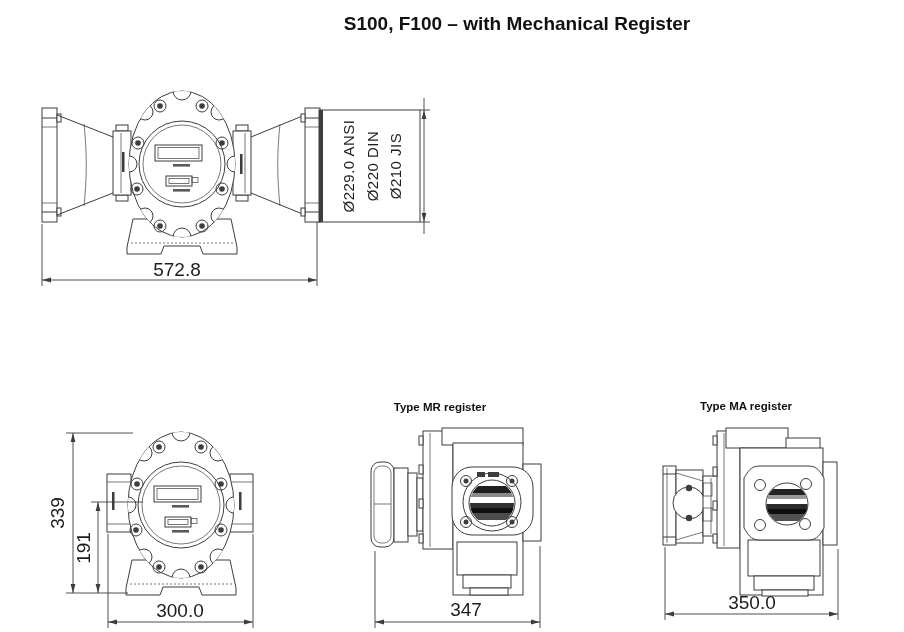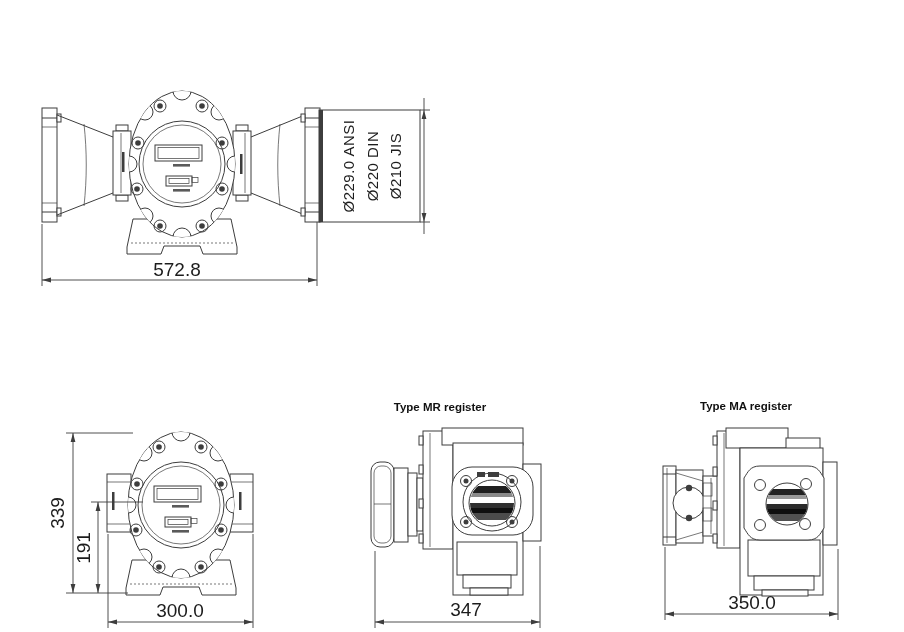--- a/index.html
+++ b/index.html
@@ -22,6 +22,7 @@
 <body>
 
 <div class="page">
+  <div class="title">S100, F100 – with Mechanical Register</div>
 
   <svg width="904" height="632" viewBox="0 0 904 632">
     <defs>

